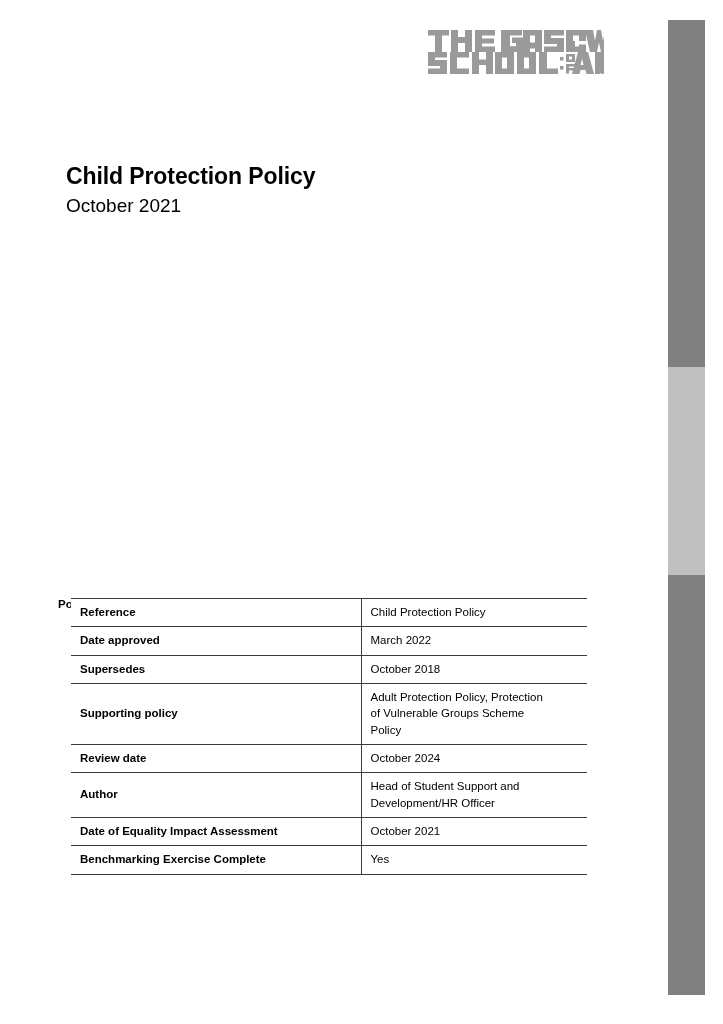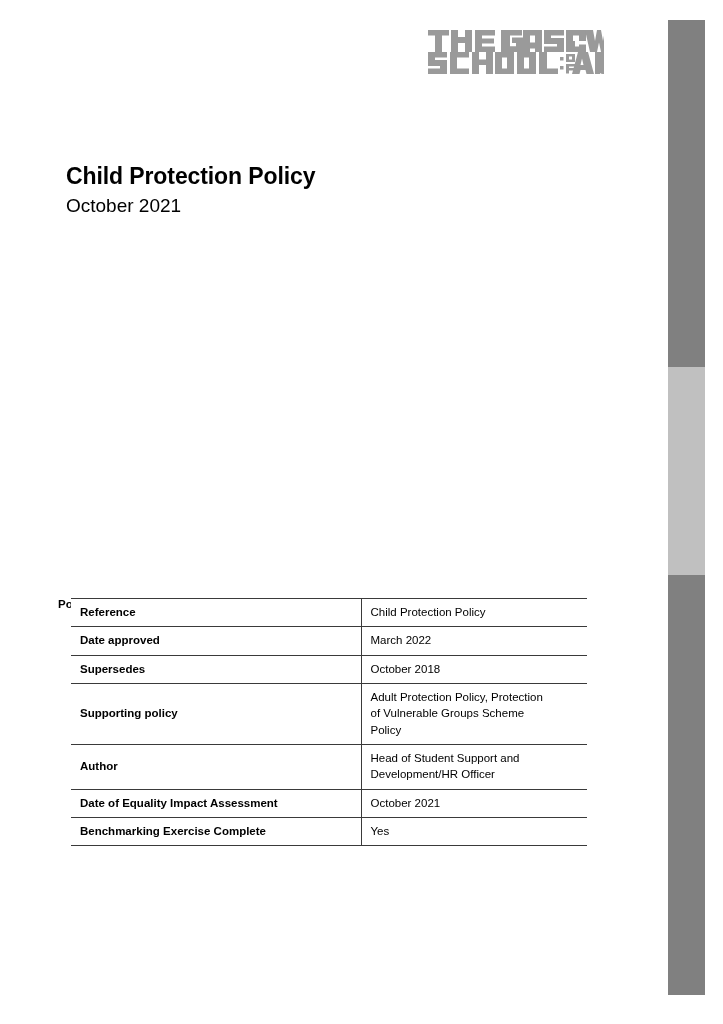--- a/index.html
+++ b/index.html
@@ -194,6 +194,10 @@
         </td>
       </tr>
       <tr>
+        <td class="label">Review date</td>
+        <td class="value">October 2024</td>
+      </tr>
+      <tr>
         <td class="label">Author</td>
         <td class="value">
           <span class="line">Head of Student Support and</span>

